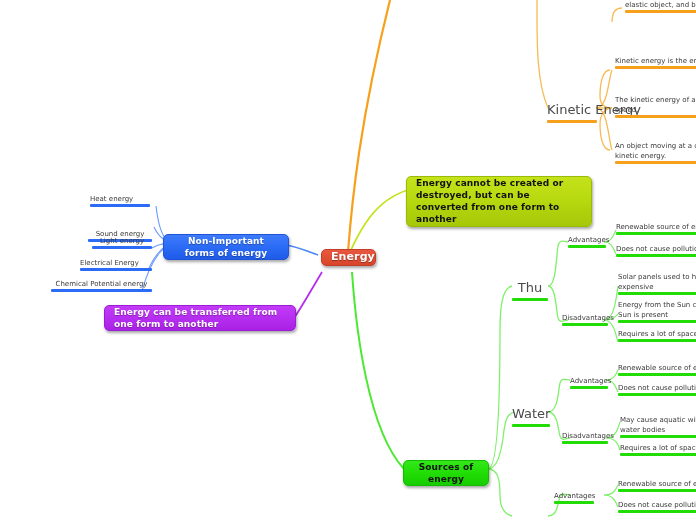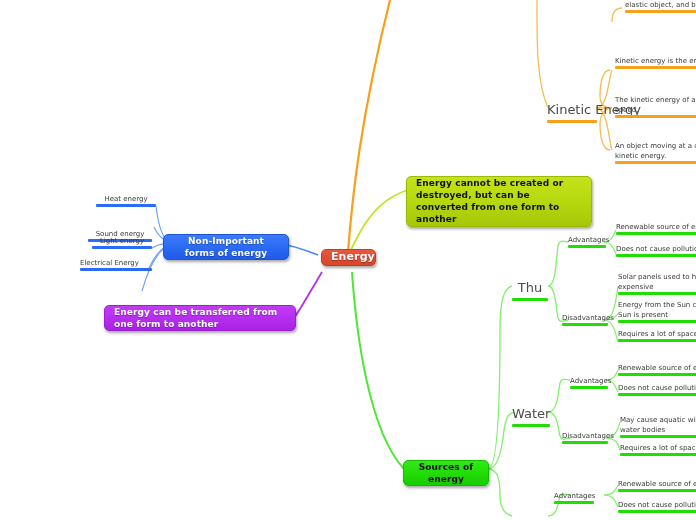--- a/index.html
+++ b/index.html
@@ -154,7 +154,7 @@
     <span>Non-Important forms of energy</span>
   </div>
 
-  <div class="leaf blue" style="left:94px;top:194px;width:62px;text-align:center;">
+  <div class="leaf blue" style="left:88px;top:194px;width:62px;text-align:left;">
     <span class="txt">Heat energy</span>
     <span class="bar"></span>
   </div>

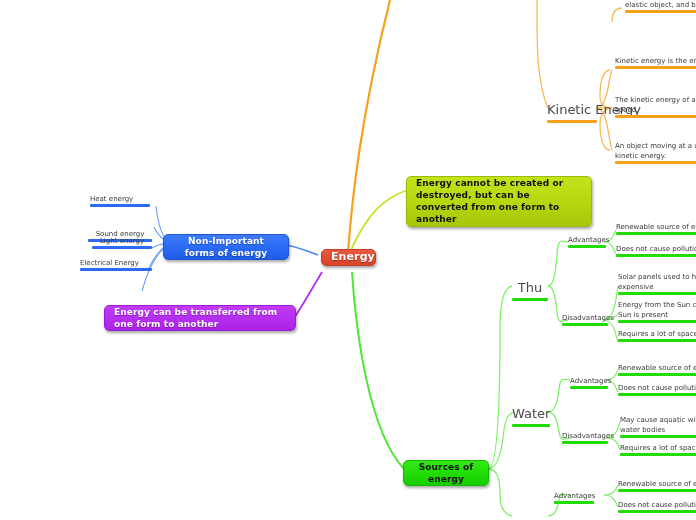--- a/index.html
+++ b/index.html
@@ -170,6 +170,10 @@
     <span class="txt">Electrical Energy</span>
     <span class="bar"></span>
   </div>
+  <div class="leaf blue" style="left:49px;top:279px;width:103px;text-align:center;">
+    <span class="txt">Chemical Potential energy</span>
+    <span class="bar"></span>
+  </div>
 
   <div class="leaf orange mid" style="left:545px;top:101px;width:52px;text-align:center;">
     <span class="txt">Kinetic Energy</span>

